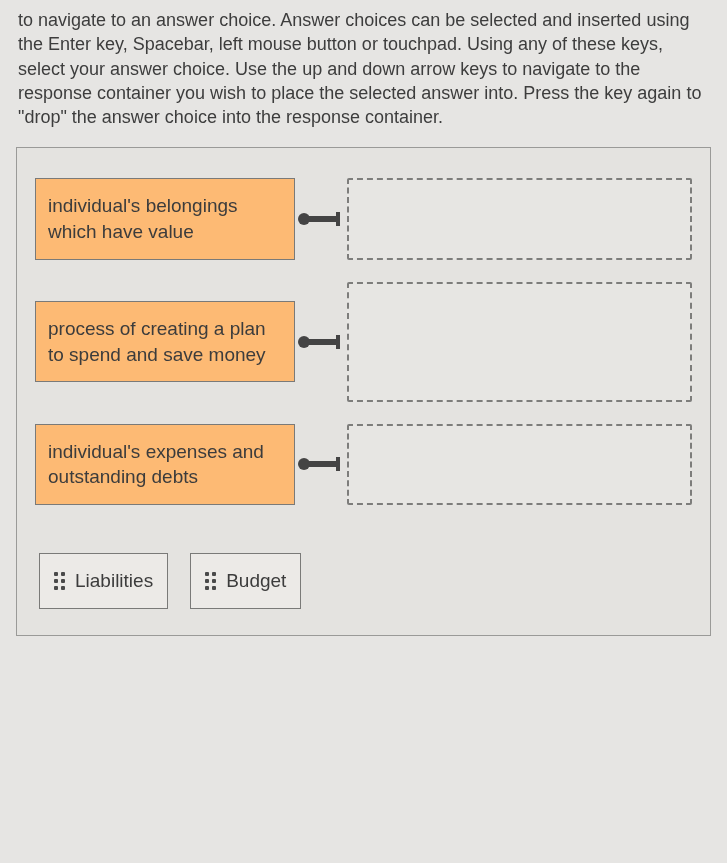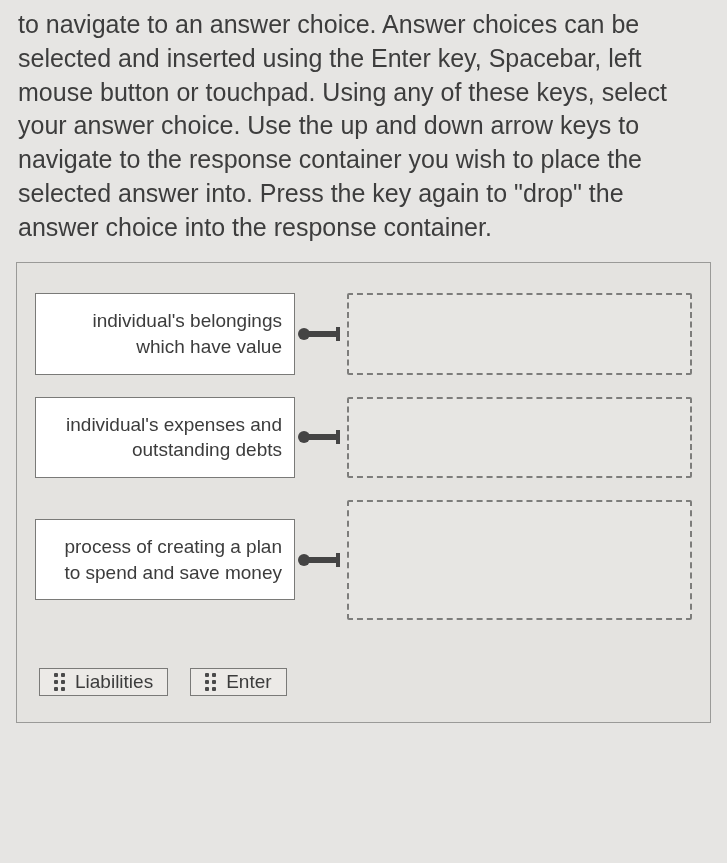--- a/index.html
+++ b/index.html
@@ -13,7 +13,7 @@
     }
     .instructions {
       padding: 8px 18px 14px 18px;
-      font-size: 25px;
+      font-size: 18px;
       line-height: 1.35;
       color: #3d3d3d;
     }

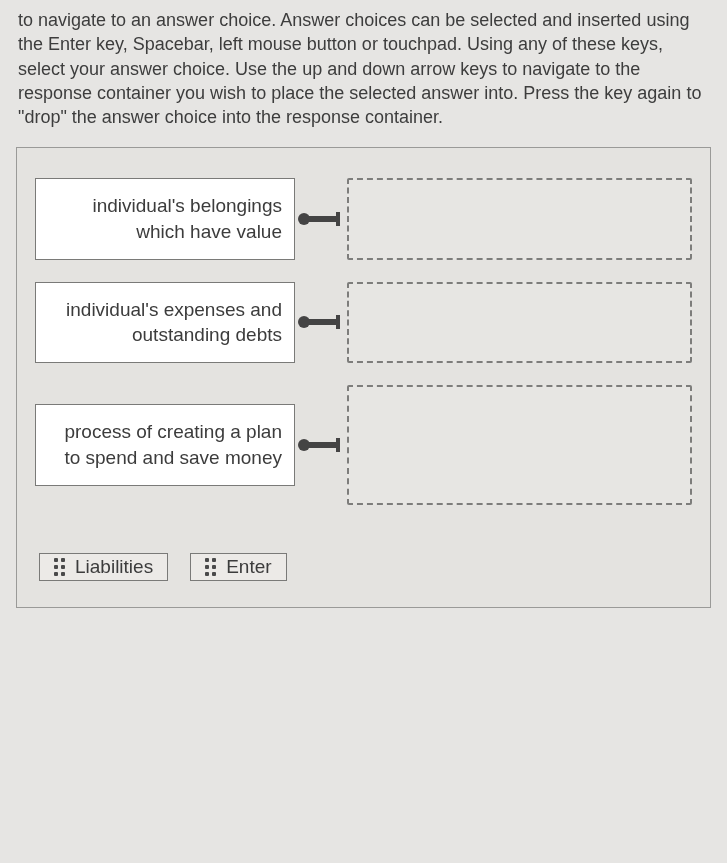--- a/index.html
+++ b/index.html
@@ -31,9 +31,9 @@
     }
     .definition-box {
       border: 1px solid #7a7a78;
-      background: #ffffff;
+      background: #fdba74;
       padding: 14px 12px;
-      text-align: right;
+      text-align: left;
       font-size: 19px;
       line-height: 1.35;
       color: #3c3c3c;

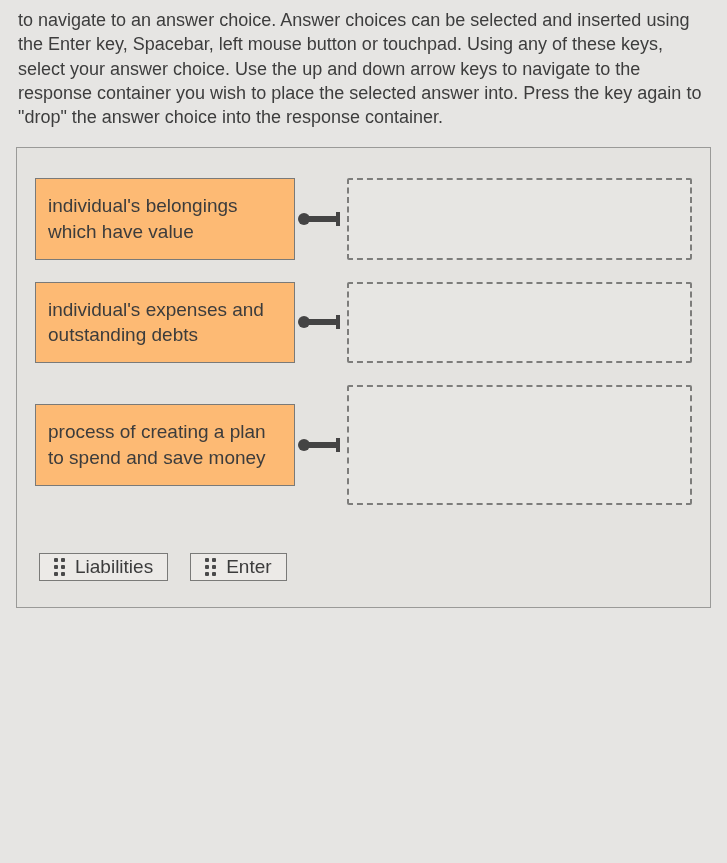--- a/index.html
+++ b/index.html
@@ -106,6 +106,20 @@
 
     <div class="match-row">
       <div class="definition-box">
+        <span>process of creating a plan to spend and save money</span>
+      </div>
+      <div class="connector">
+        <svg width="52" height="18" viewBox="0 0 52 18">
+          <circle cx="9" cy="9" r="6" fill="#444"></circle>
+          <rect x="9" y="6" width="32" height="6" fill="#444"></rect>
+          <rect x="41" y="2" width="4" height="14" fill="#444"></rect>
+        </svg>
+      </div>
+      <div class="drop-zone tall"></div>
+    </div>
+
+    <div class="match-row">
+      <div class="definition-box">
         <span>individual's expenses and outstanding debts</span>
       </div>
       <div class="connector">
@@ -116,20 +130,6 @@
         </svg>
       </div>
       <div class="drop-zone"></div>
-    </div>
-
-    <div class="match-row">
-      <div class="definition-box">
-        <span>process of creating a plan to spend and save money</span>
-      </div>
-      <div class="connector">
-        <svg width="52" height="18" viewBox="0 0 52 18">
-          <circle cx="9" cy="9" r="6" fill="#444"></circle>
-          <rect x="9" y="6" width="32" height="6" fill="#444"></rect>
-          <rect x="41" y="2" width="4" height="14" fill="#444"></rect>
-        </svg>
-      </div>
-      <div class="drop-zone tall"></div>
     </div>
 
   </div>

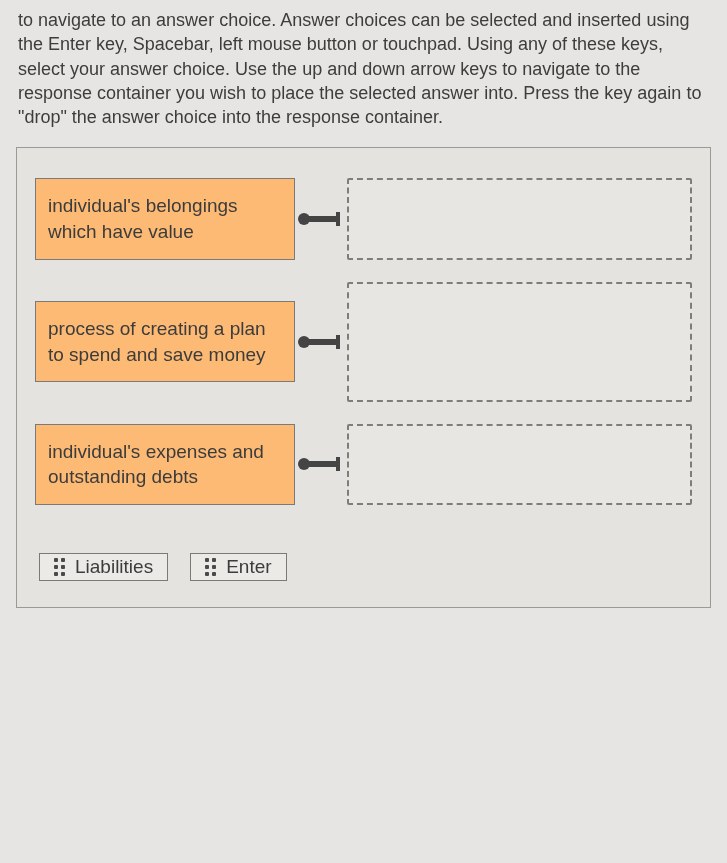--- a/index.html
+++ b/index.html
@@ -63,7 +63,7 @@
     .choice {
       border: 1px solid #7a7a78;
       background: #eceae7;
-      padding: 2px 14px;
+      padding: 16px 14px;
       font-size: 19px;
       color: #3c3c3c;
       display: flex;

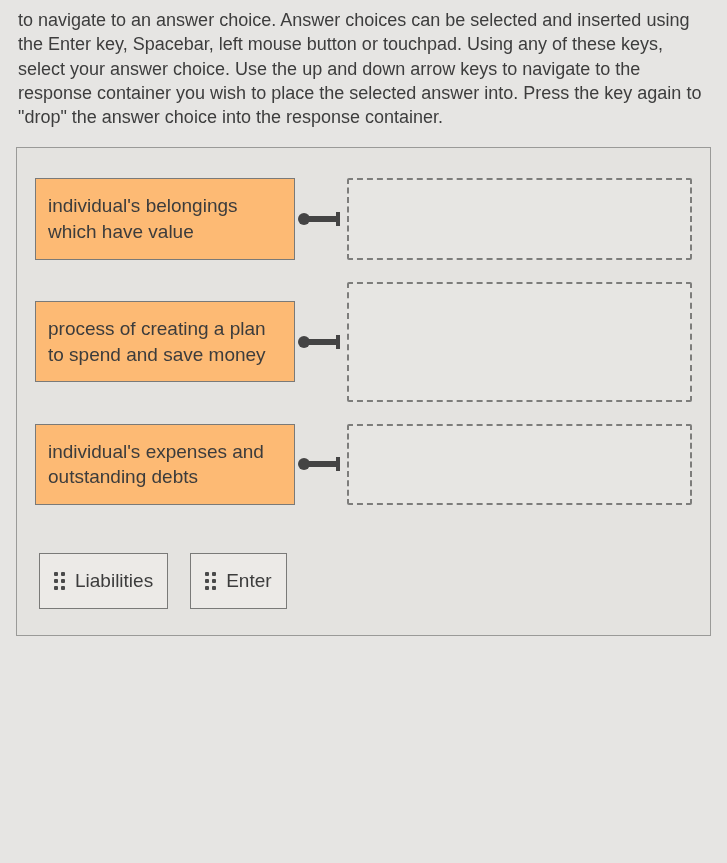--- a/index.html
+++ b/index.html
@@ -155,7 +155,7 @@
           <span></span>
           <span></span>
         </span>
-      <span>Enter</span>
+      <span>Budget</span>
     </div>
   </div>
 </div>

